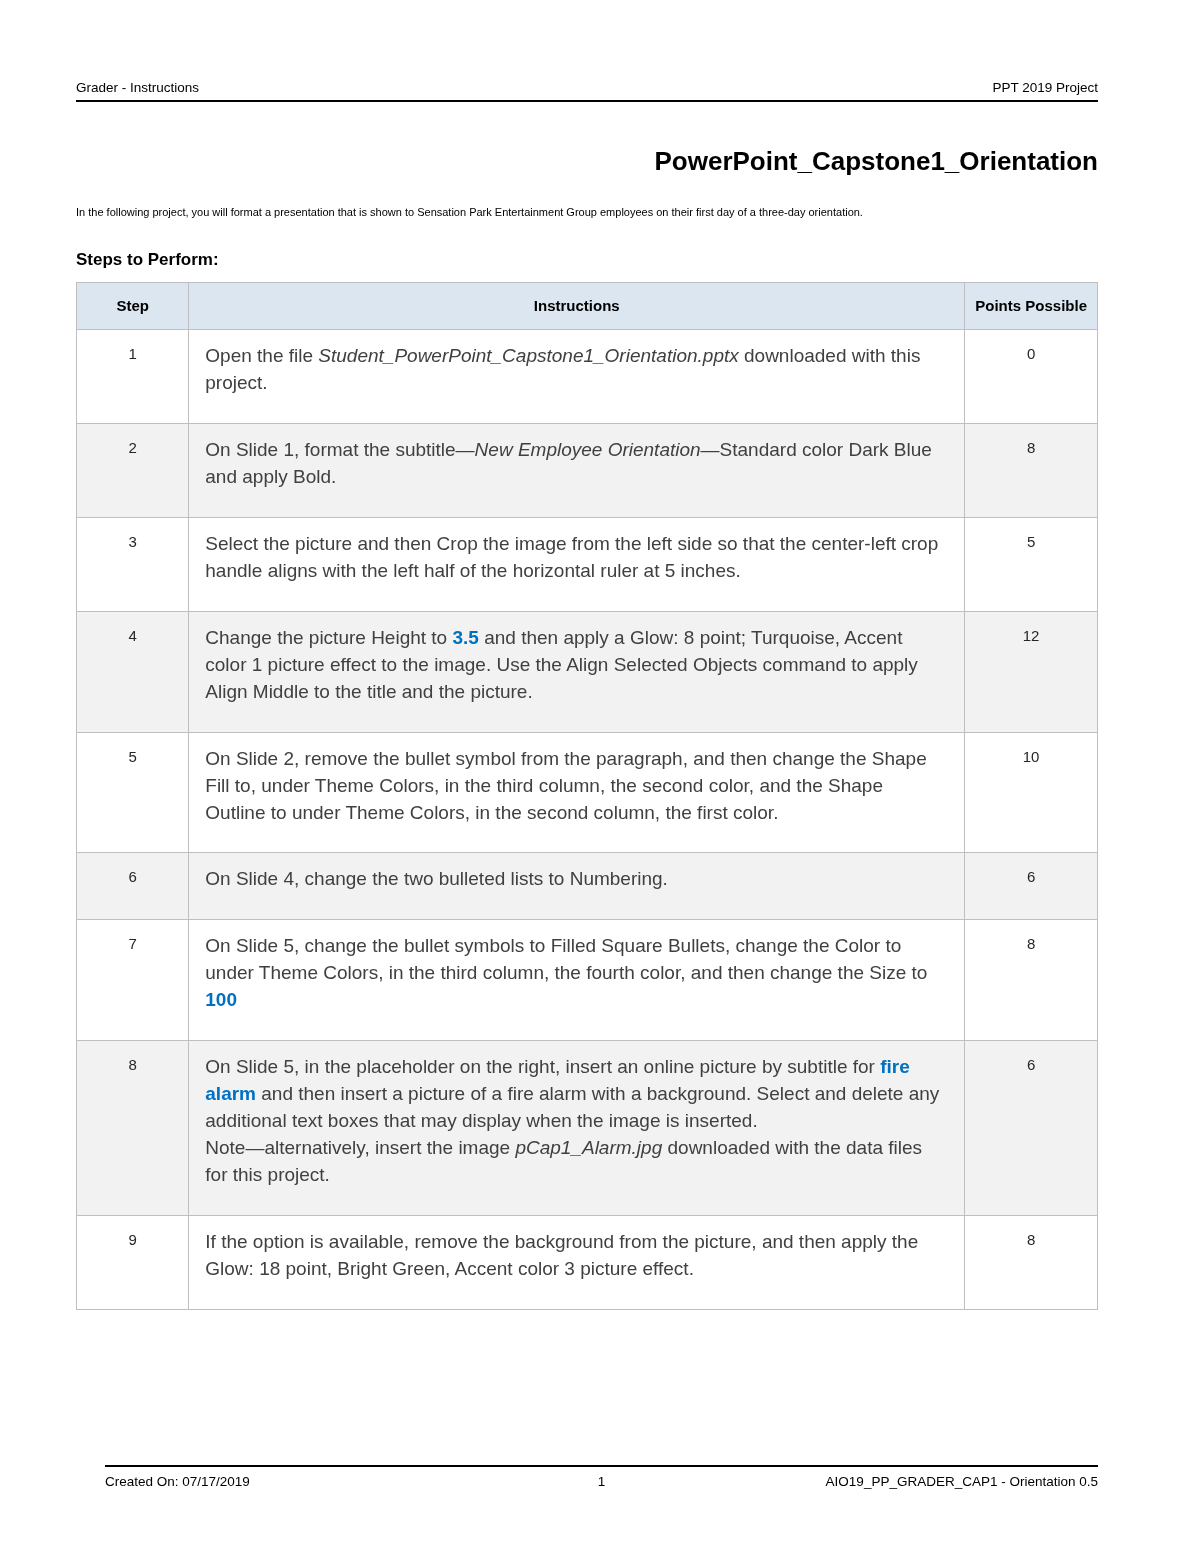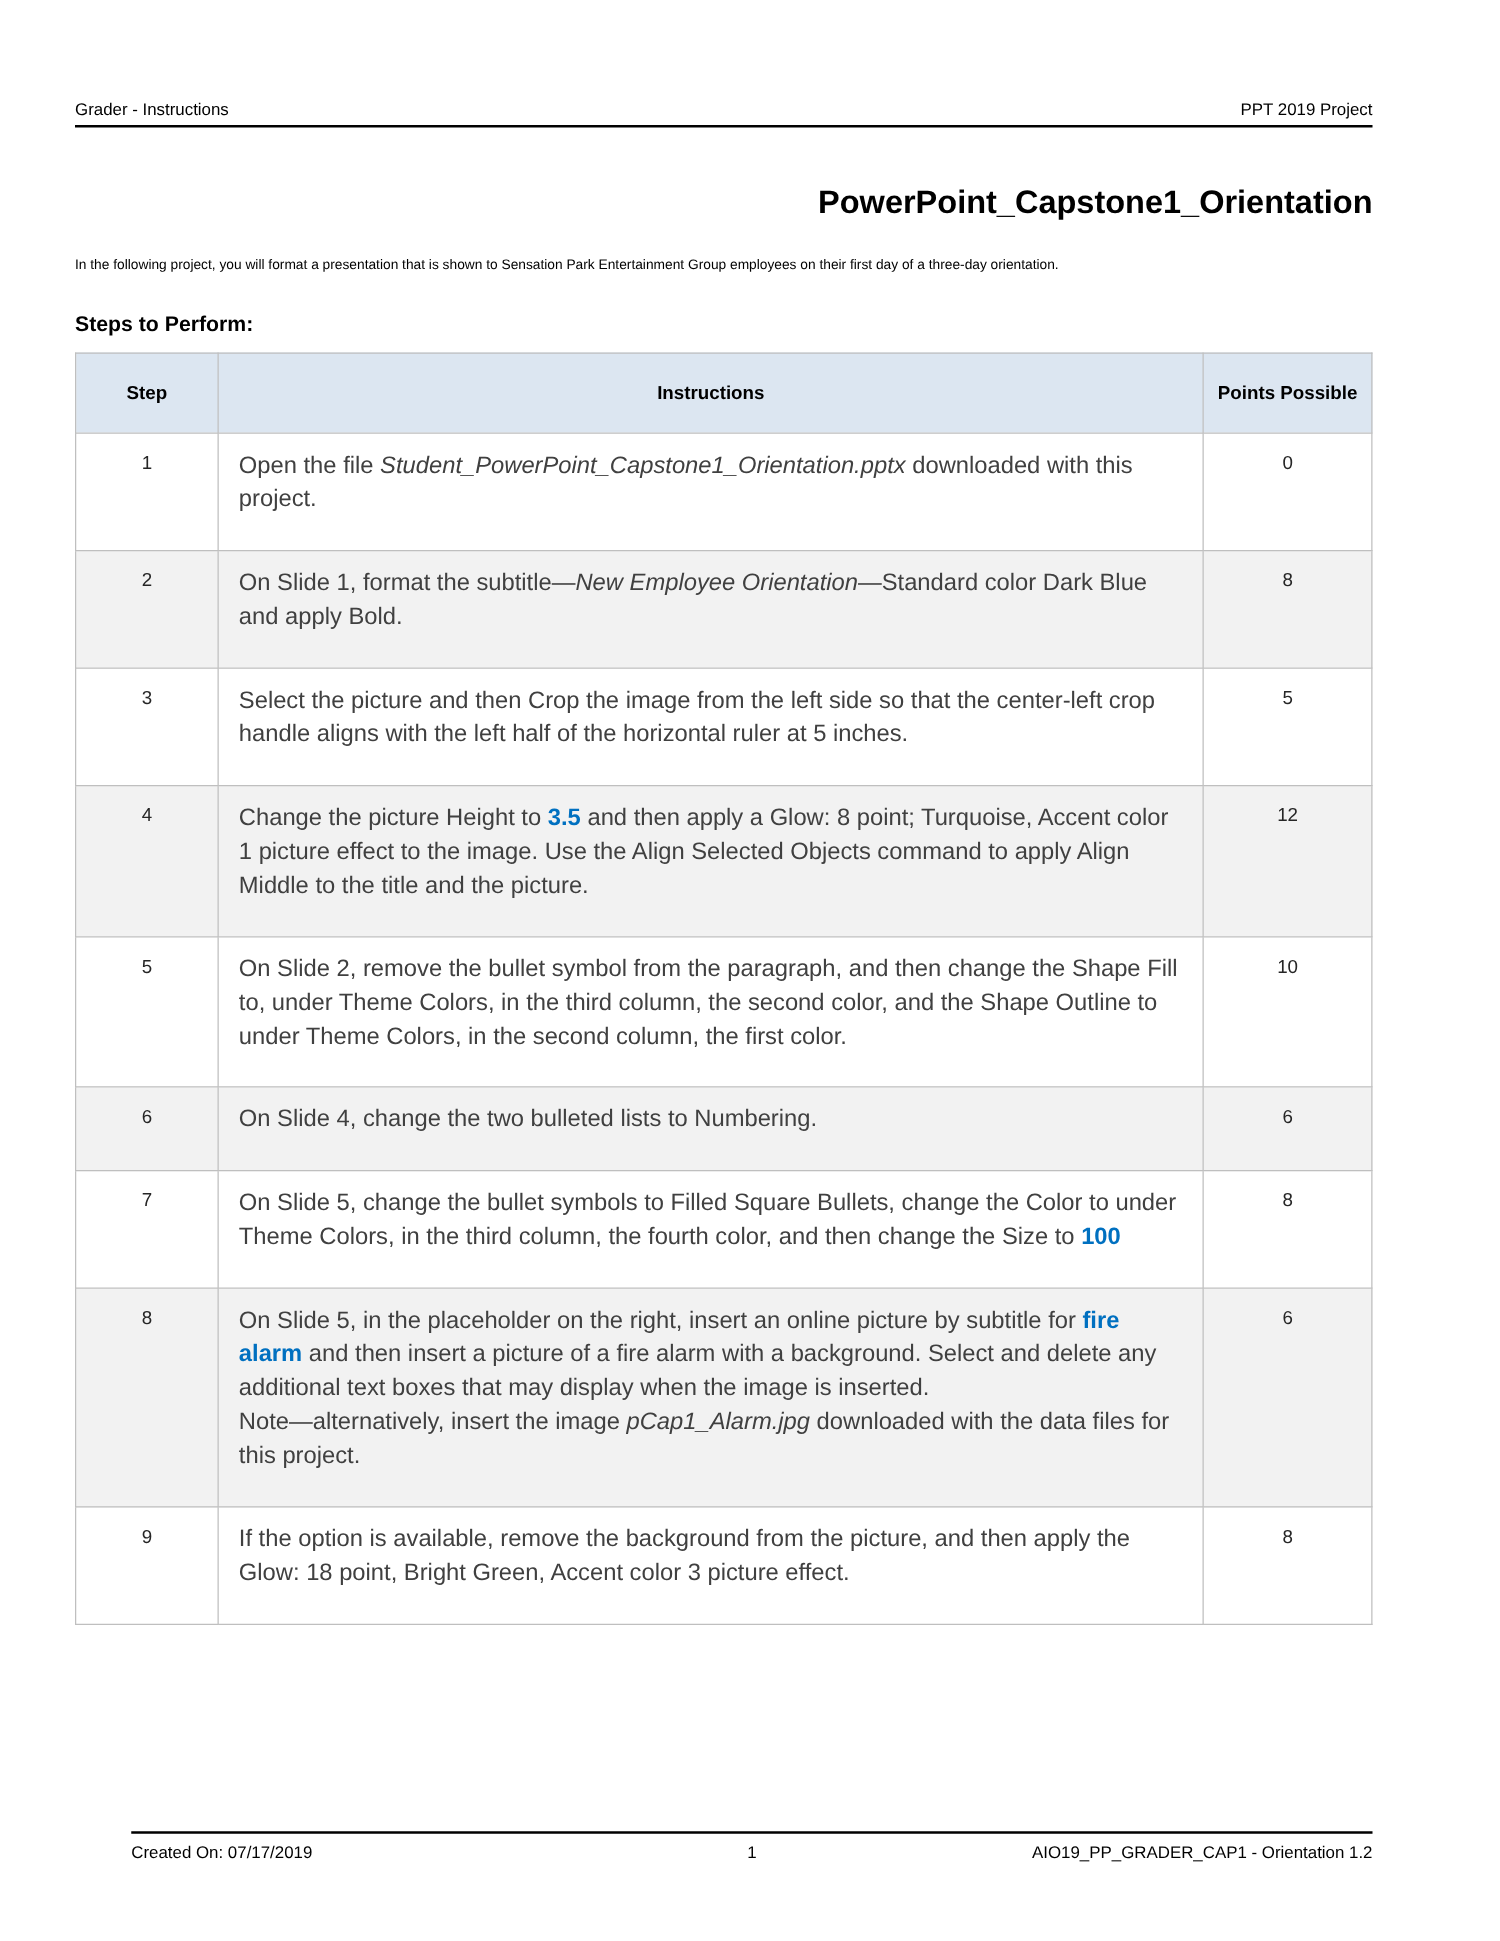--- a/index.html
+++ b/index.html
@@ -17,7 +17,7 @@
     height:1553px;
     position:relative;
     background:#fff;
-    padding:80px 102px 0 60px;
+    padding:80px 102px 0 76px;
   }
   .running-header{
     display:flex;

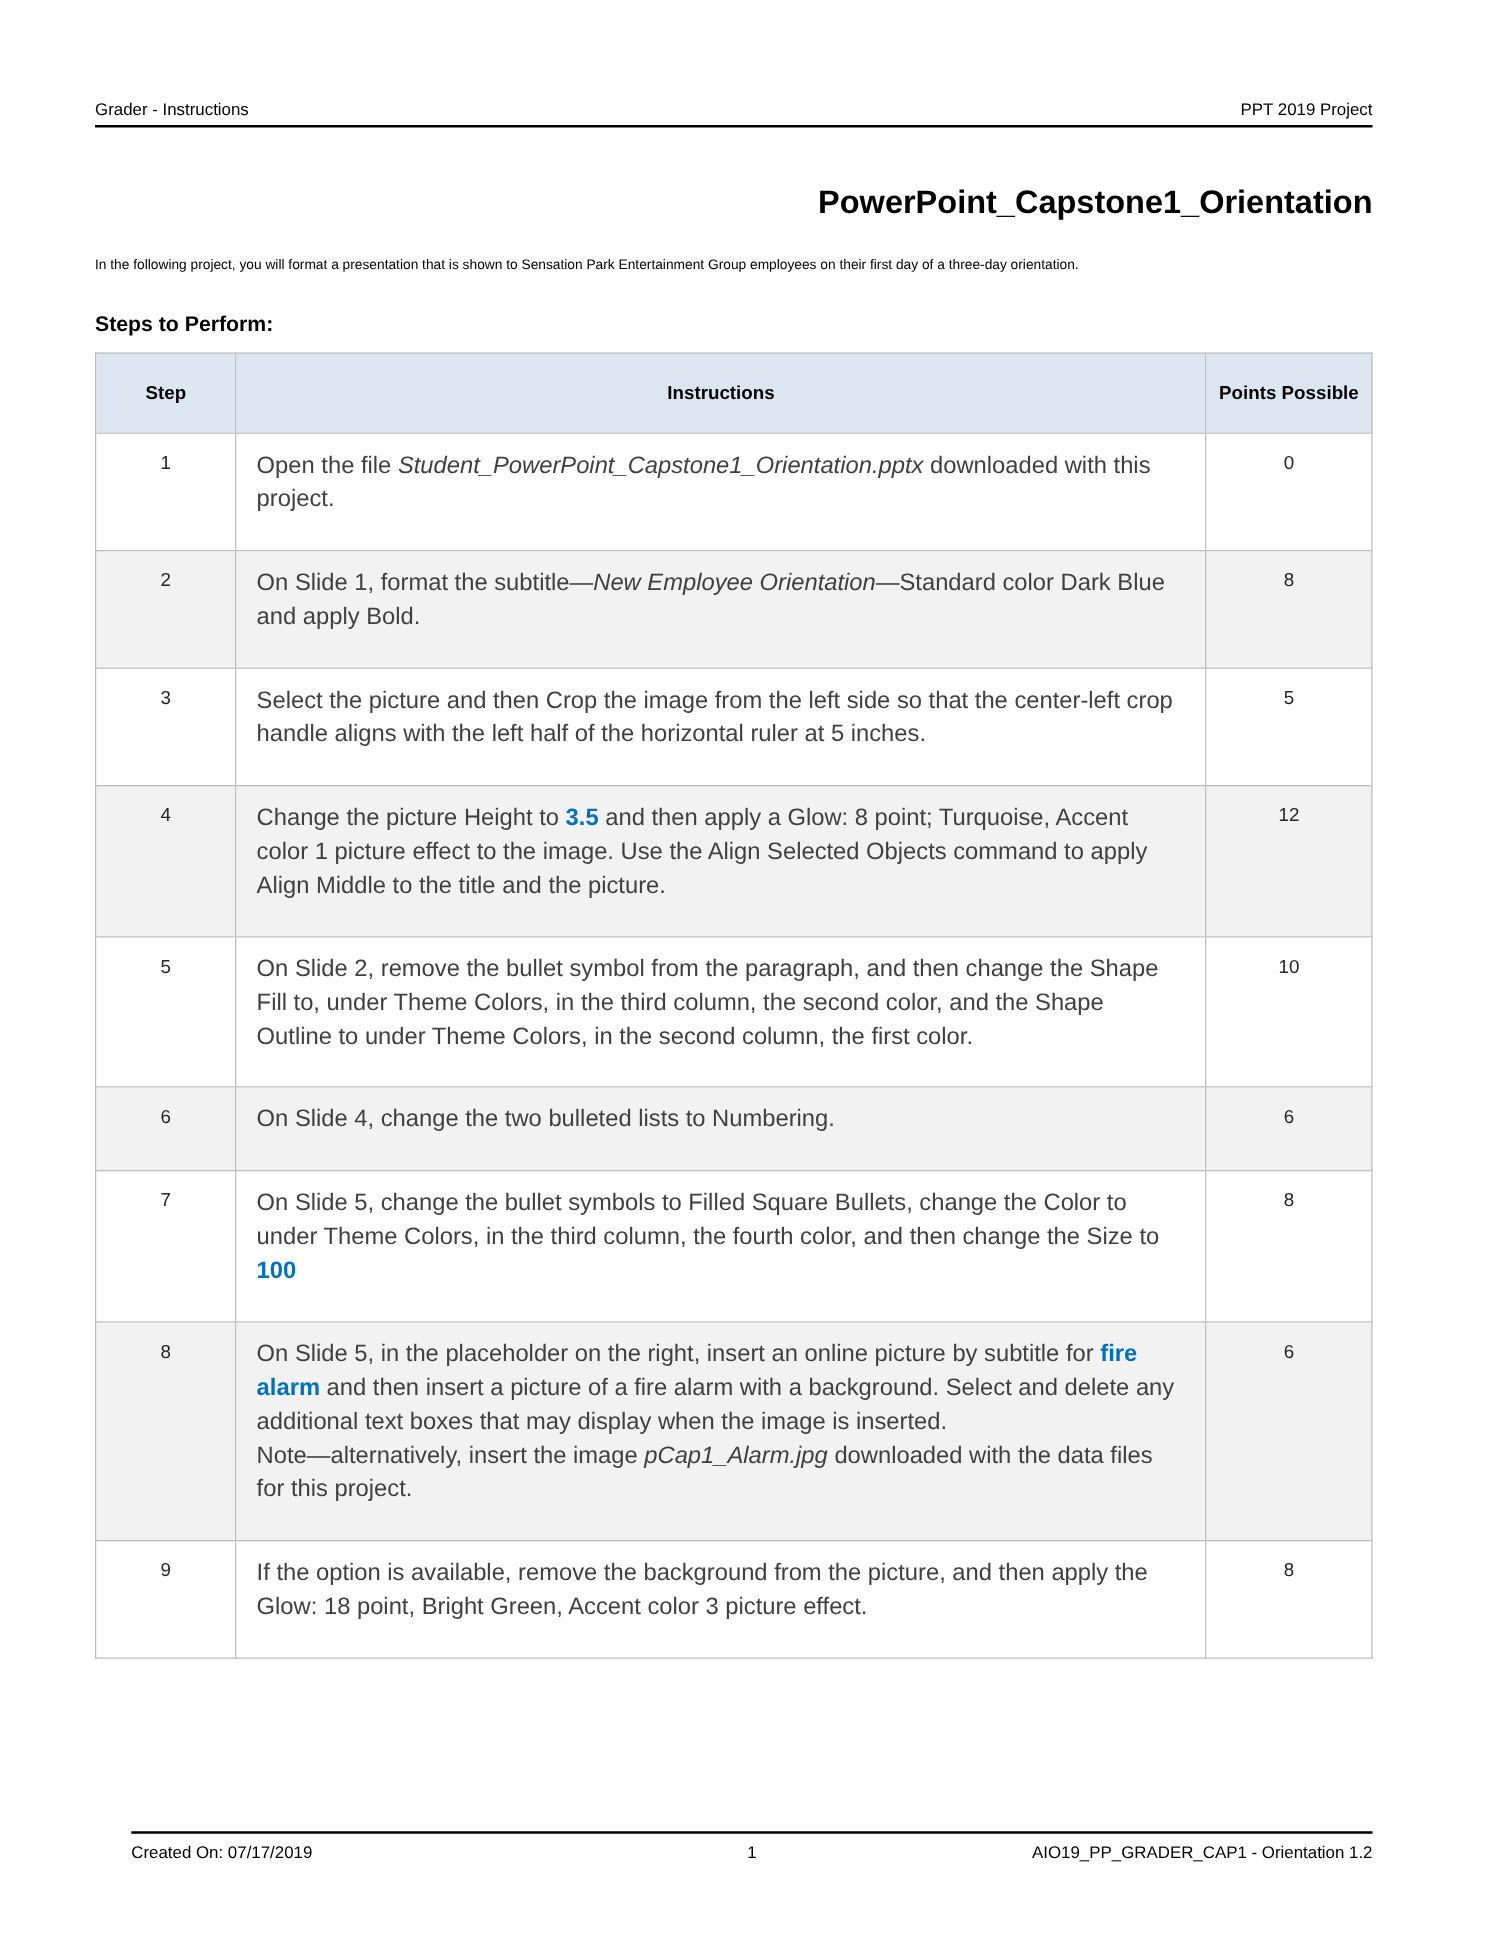--- a/index.html
+++ b/index.html
@@ -62,7 +62,7 @@
     text-align:center;
     vertical-align:middle;
     padding:12px 8px;
-    height:64px;
+    height:47px;
   }
   .col-step{width:11%;}
   .col-instr{width:76%;}

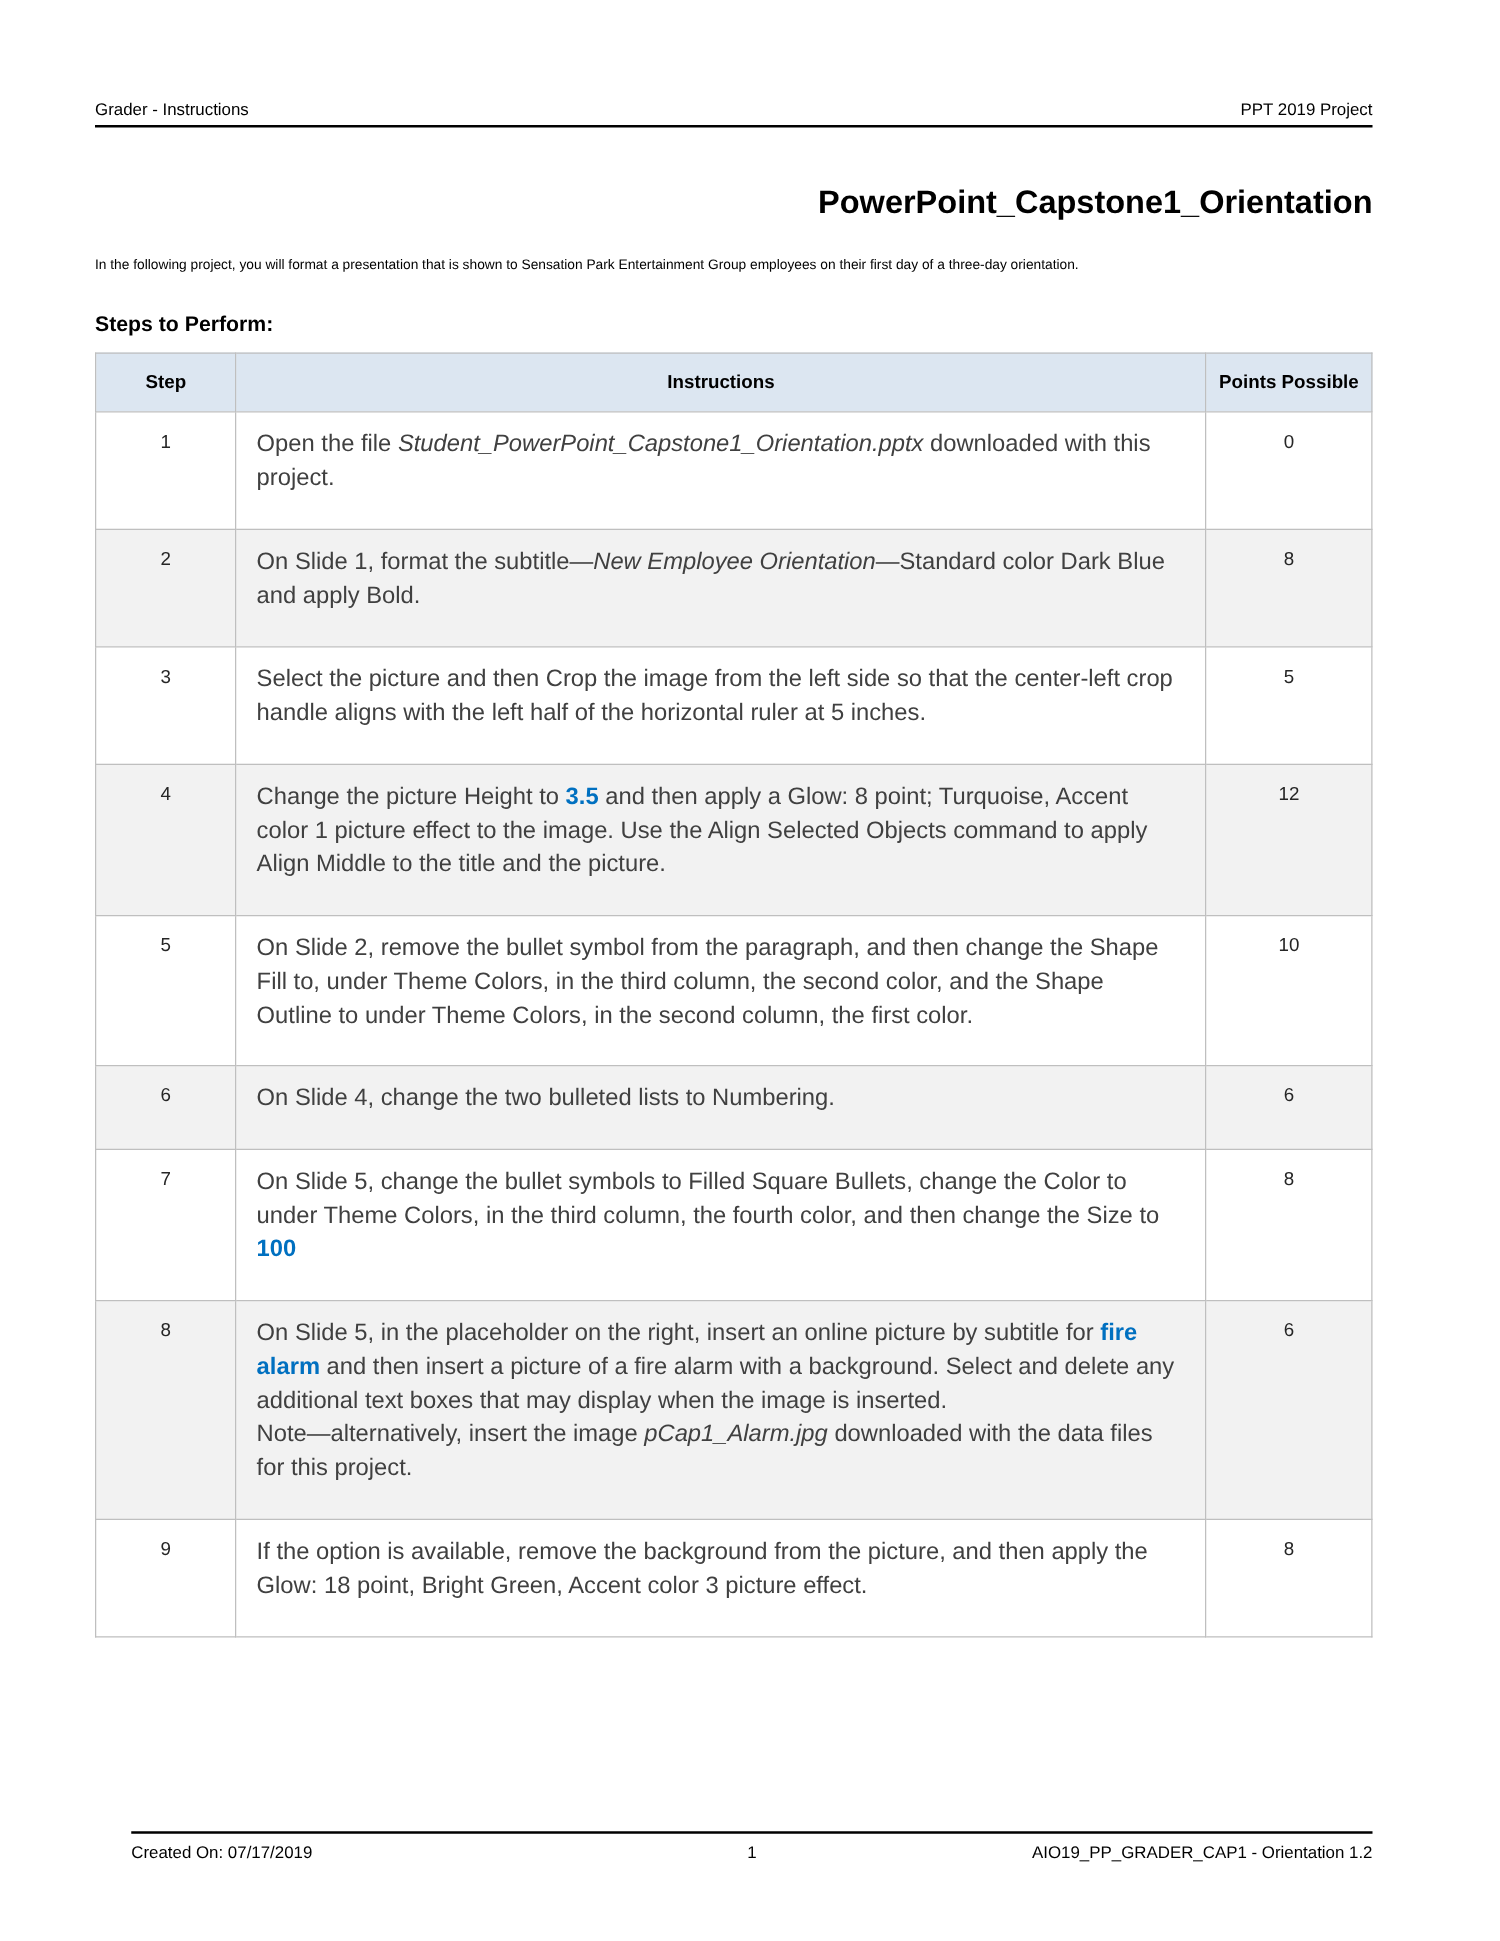--- a/index.html
+++ b/index.html
@@ -184,7 +184,7 @@
   <div class="running-footer">
     <span class="f-left">Created On: 07/17/2019</span>
     <span class="f-center">1</span>
-    <span class="f-right">AIO19_PP_GRADER_CAP1 - Orientation 1.2</span>
+    <span class="f-right">AIO19_PP_GRADER_CAP1 - Orientation 0.5</span>
   </div>
 
 </div>

